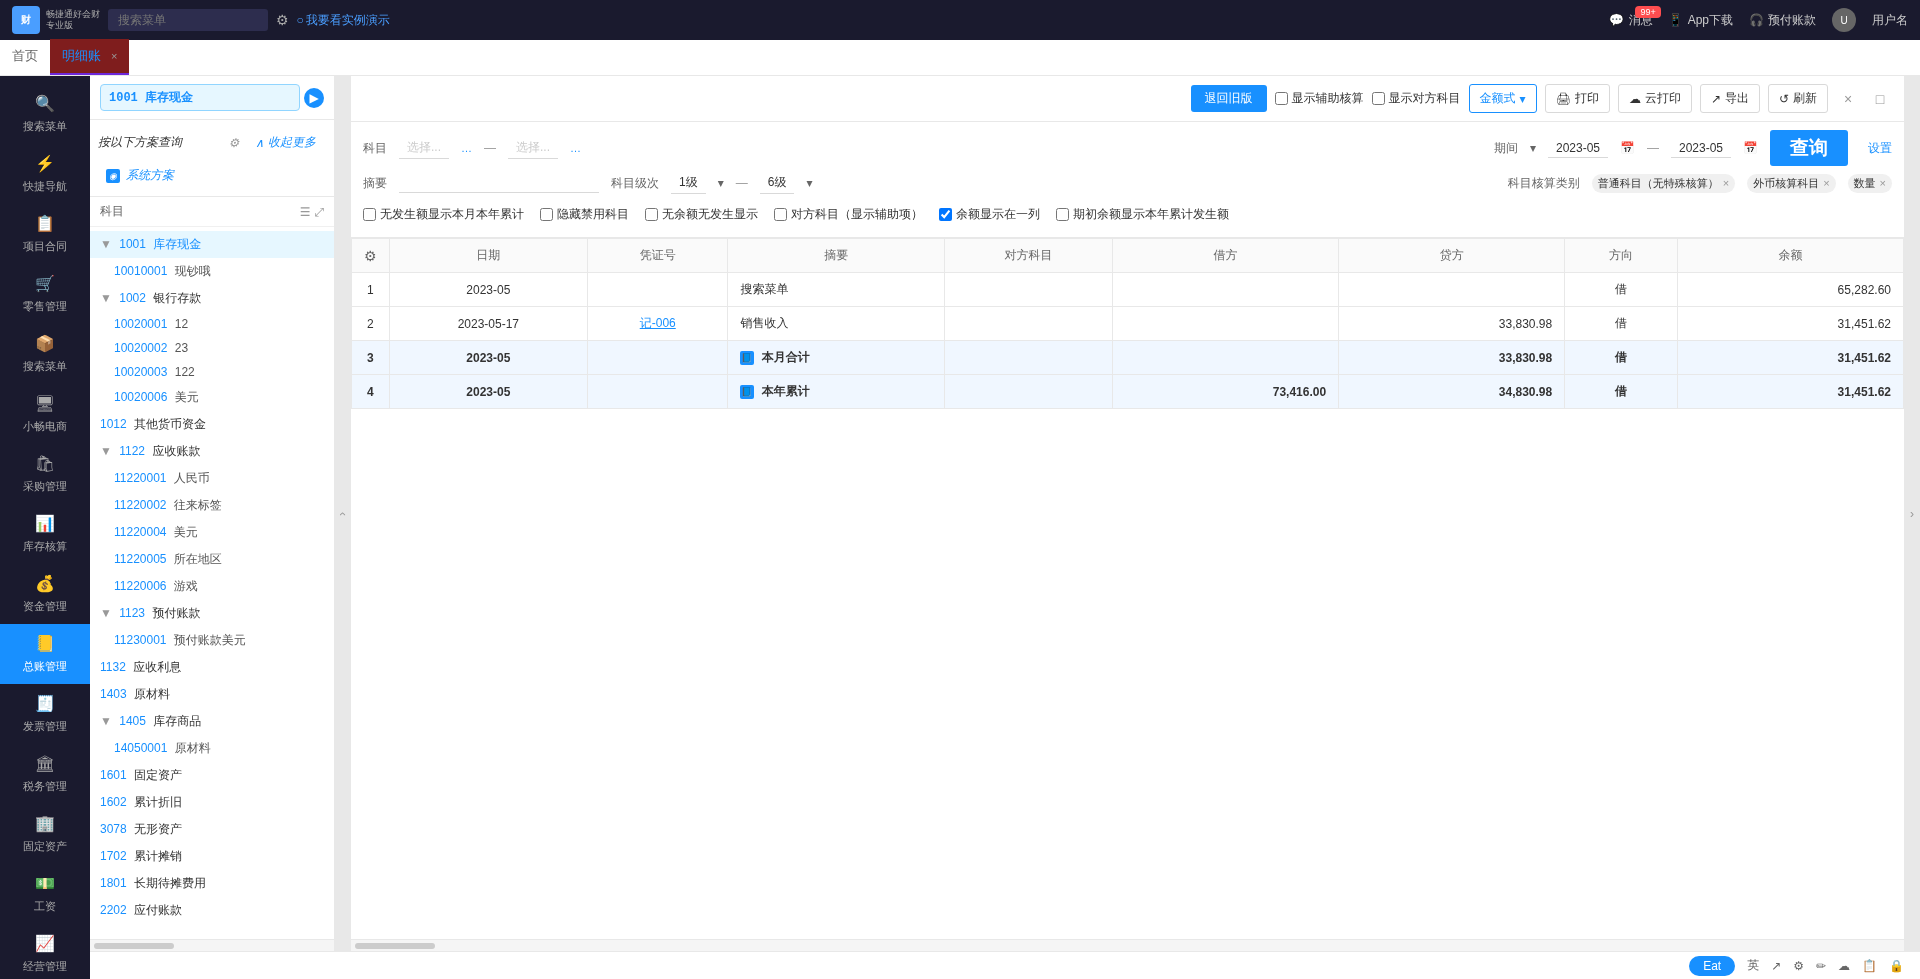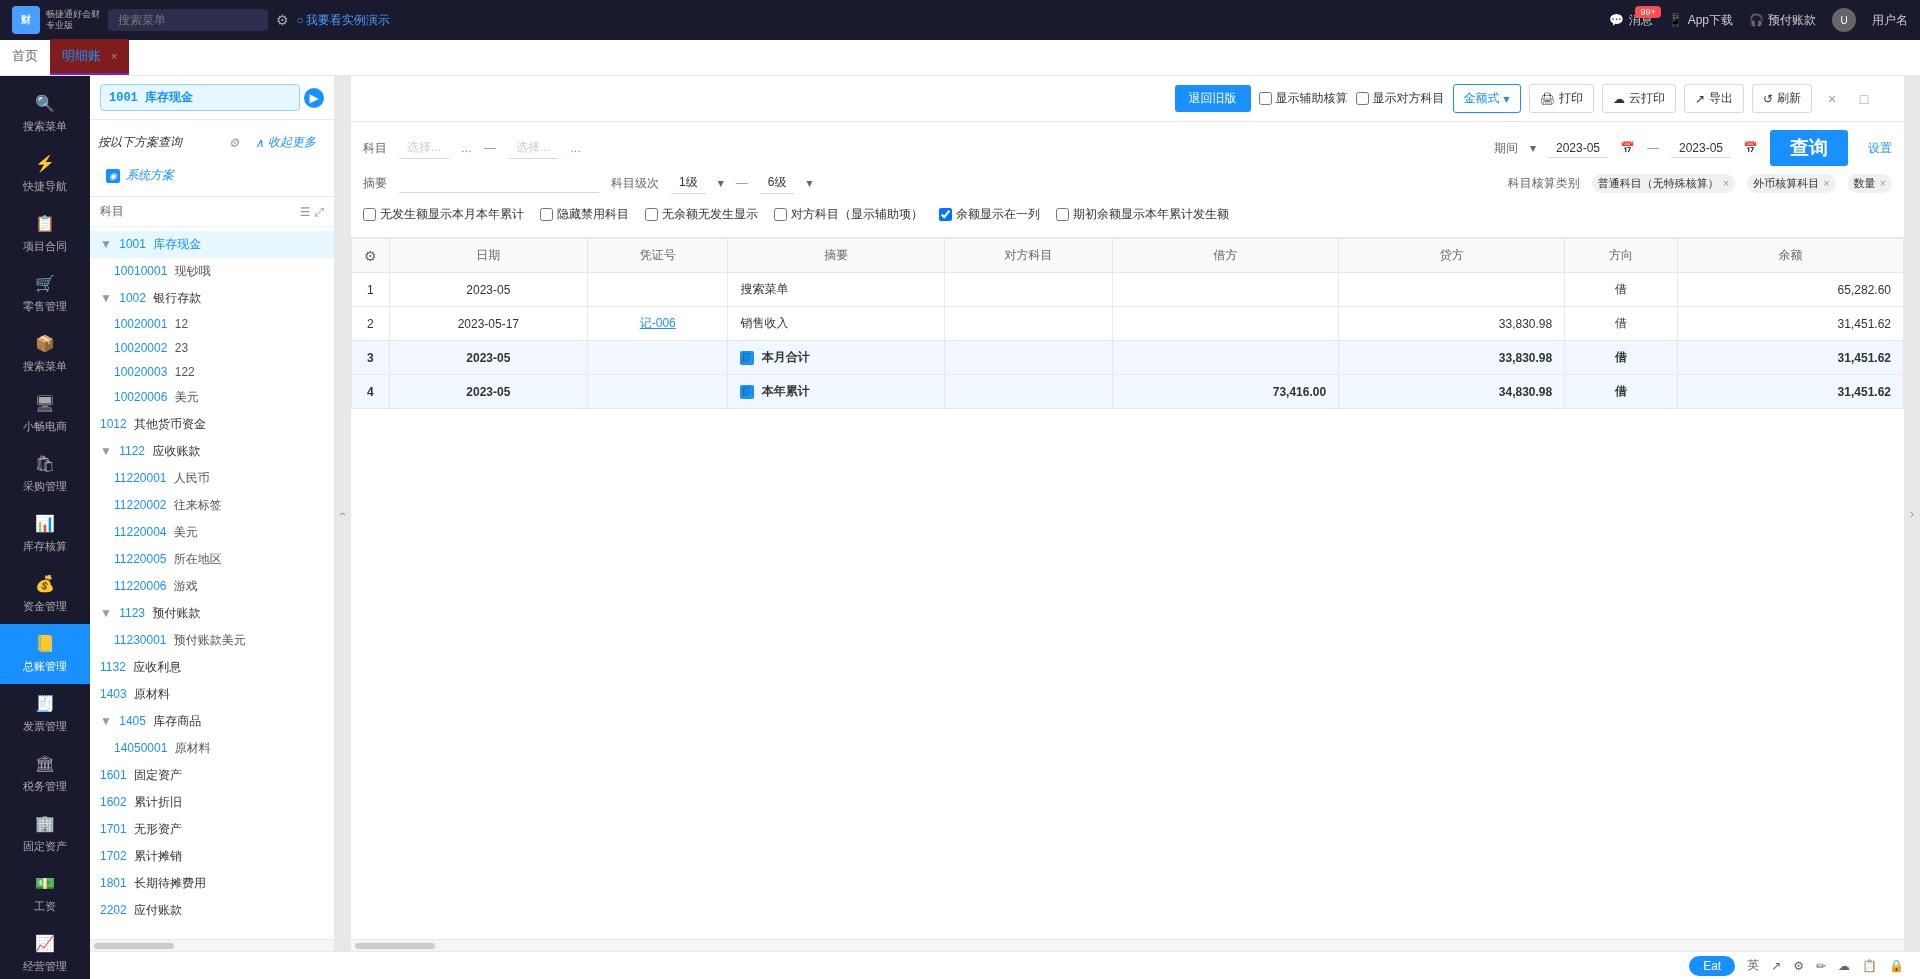--- a/index.html
+++ b/index.html
@@ -55,7 +55,7 @@
     .right-content { flex: 1; display: flex; flex-direction: column; overflow: hidden; }
 
     
-    .toolbar { background: #fff; padding: 8px 28px; border-bottom: 1px solid #e8e8e8; display: flex; align-items: center; justify-content: space-between; }
+    .toolbar { background: #fff; padding: 8px 12px; border-bottom: 1px solid #e8e8e8; display: flex; align-items: center; justify-content: space-between; }
     .toolbar-left { display: flex; align-items: center; gap: 8px; }
     .toolbar-right { display: flex; align-items: center; gap: 8px; }
     .btn-primary { background: #1890ff; color: white; border: none; padding: 5px 14px; border-radius: 3px; cursor: pointer; font-size: 12px; }

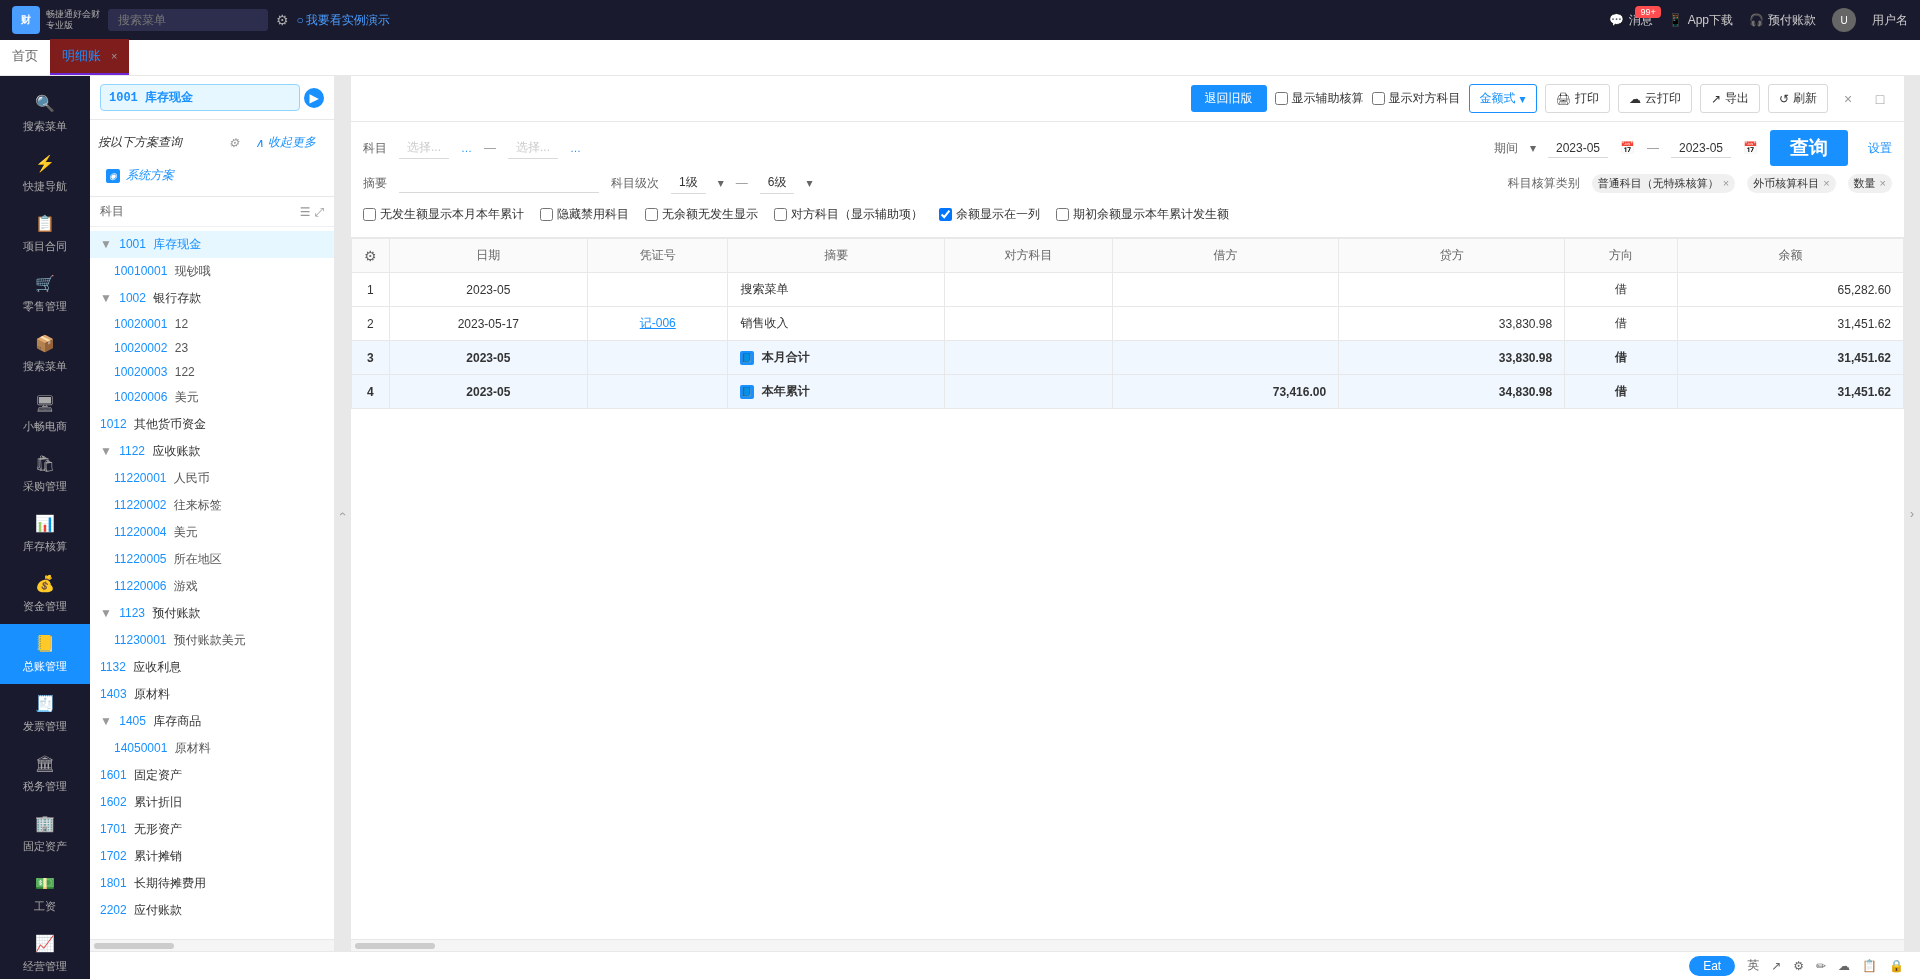--- a/index.html
+++ b/index.html
@@ -372,7 +372,7 @@
             <span>累计折旧</span>
           </div>
           <div class="tree-node parent">
-            <span class="code">1701</span>
+            <span class="code">3078</span>
             <span>无形资产</span>
           </div>
           <div class="tree-node parent">

